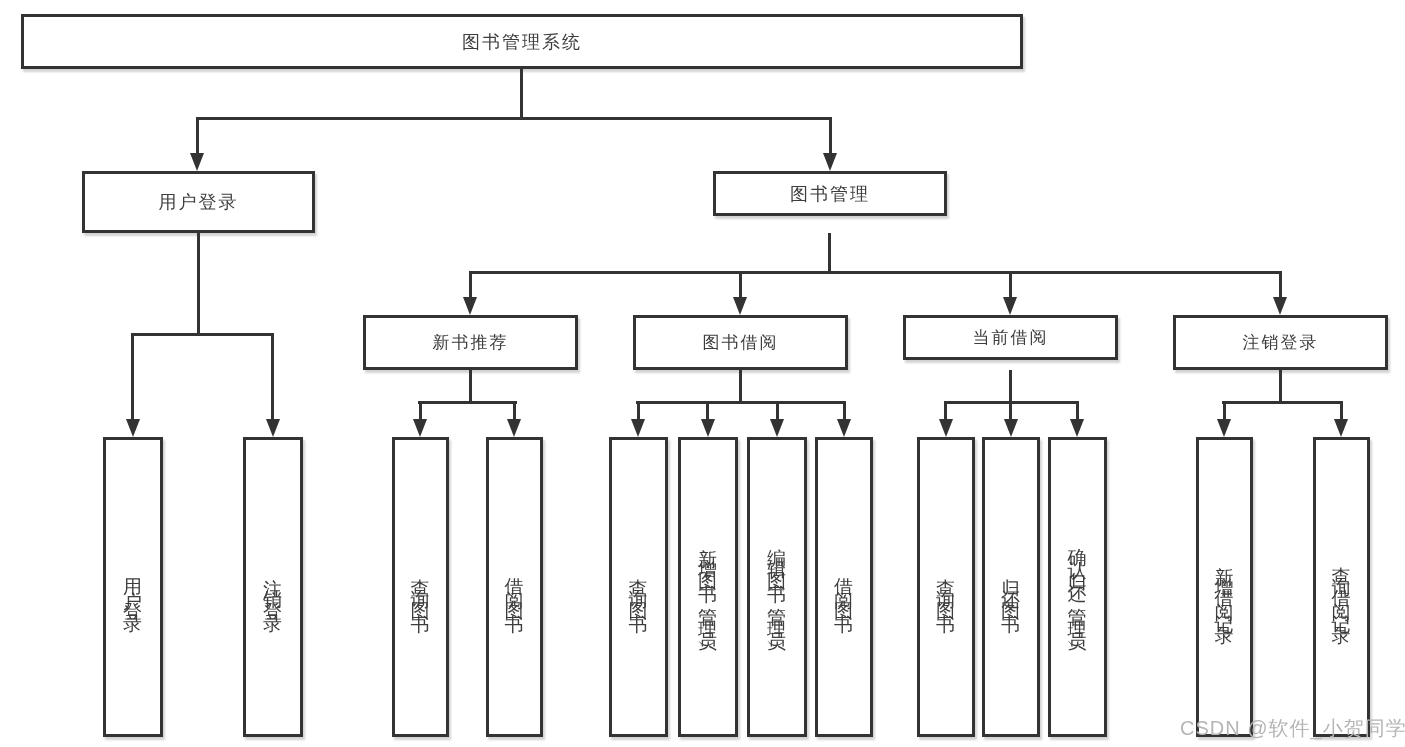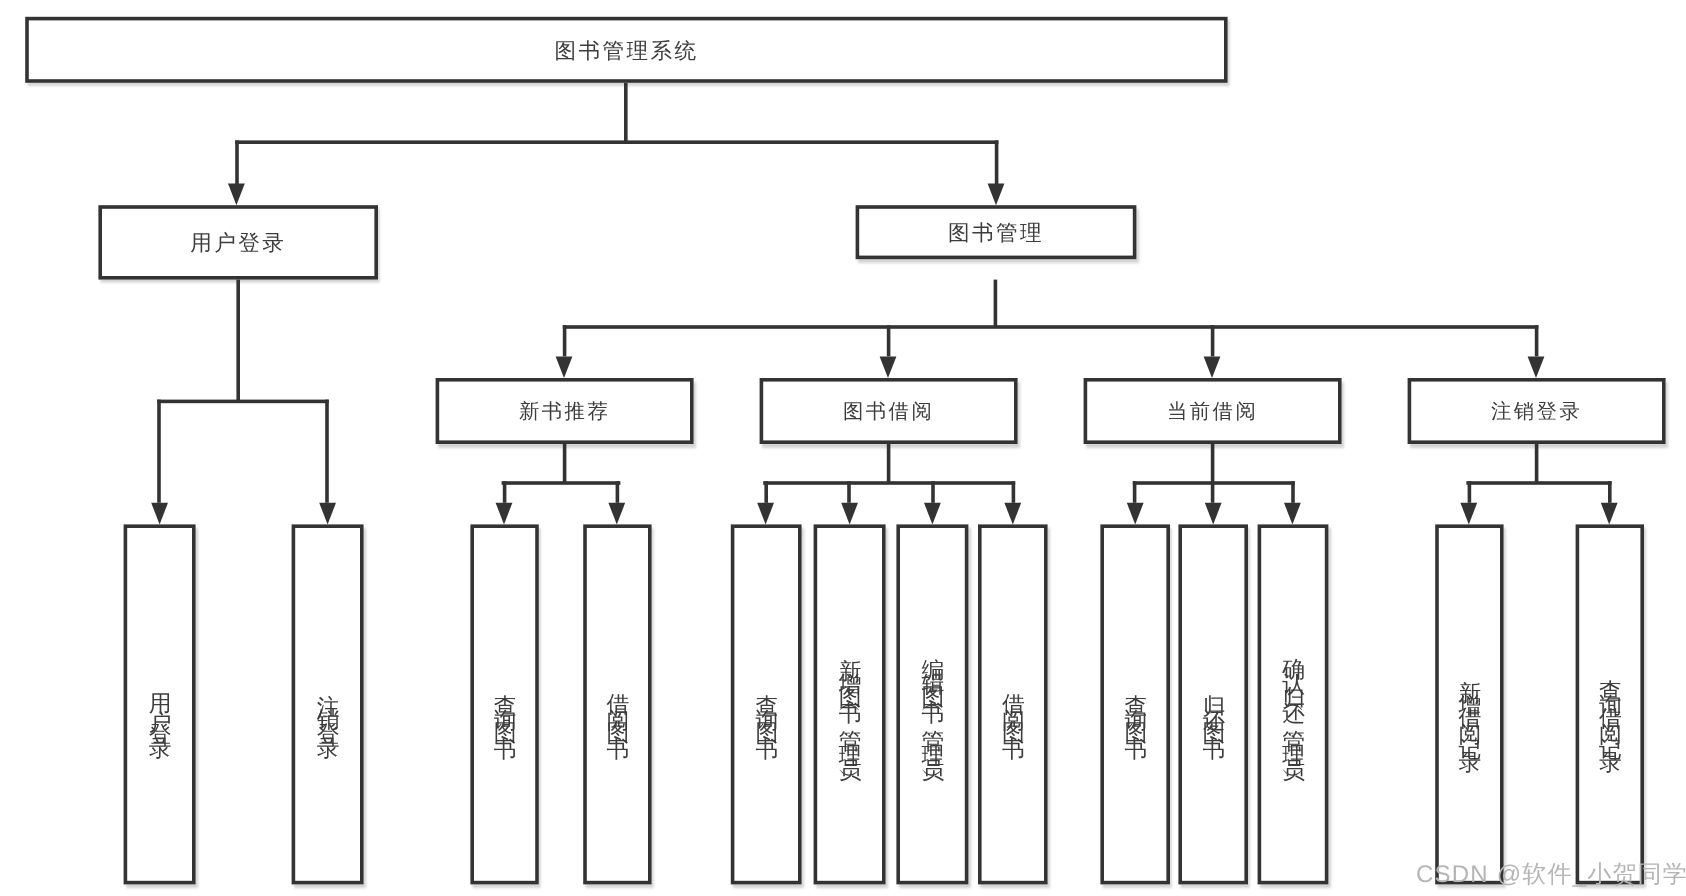--- a/index.html
+++ b/index.html
@@ -83,7 +83,7 @@
     <span class="hlabel">新书推荐</span>
   </div>
 
-  <div class="box lvl2" style="left:903px;top:315px;width:215px;height:55px;">
+  <div class="box lvl2" style="left:903px;top:315px;width:215px;height:45px;">
     <span class="hlabel">当前借阅</span>
   </div>
 

